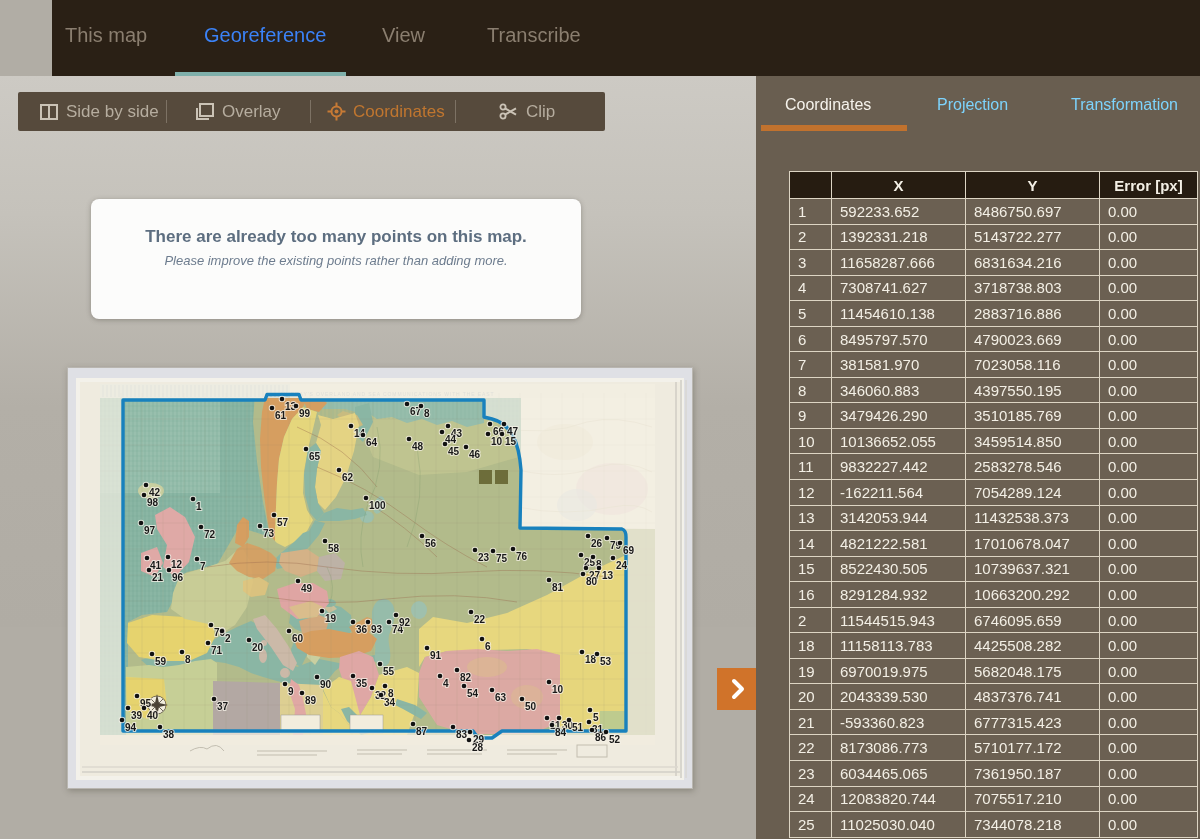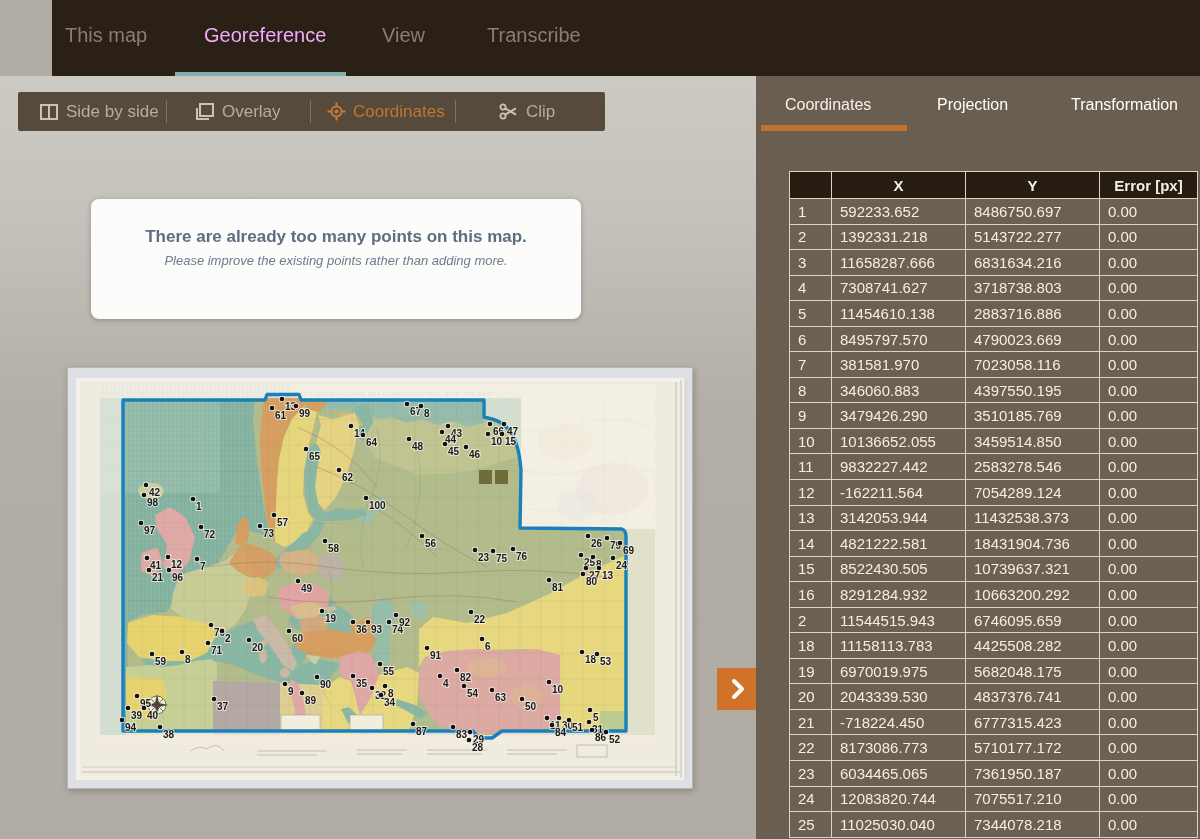--- a/index.html
+++ b/index.html
@@ -8,7 +8,7 @@
 
 #nav{position:absolute;top:0;left:4px;width:1200px;height:76px;background:#2a2015;margin-left:48px;}
 .navtab{position:absolute;top:24px;font-size:20px;color:#8a7e6f;}
-.navtab.active{color:#f0abfc;}
+.navtab.active{color:#3b82f6;}
 #tealbar{position:absolute;left:123px;top:72px;width:171px;height:4px;background:#7fb0ab;}
 
 #viewer{position:absolute;top:76px;left:0;width:756px;height:551px;

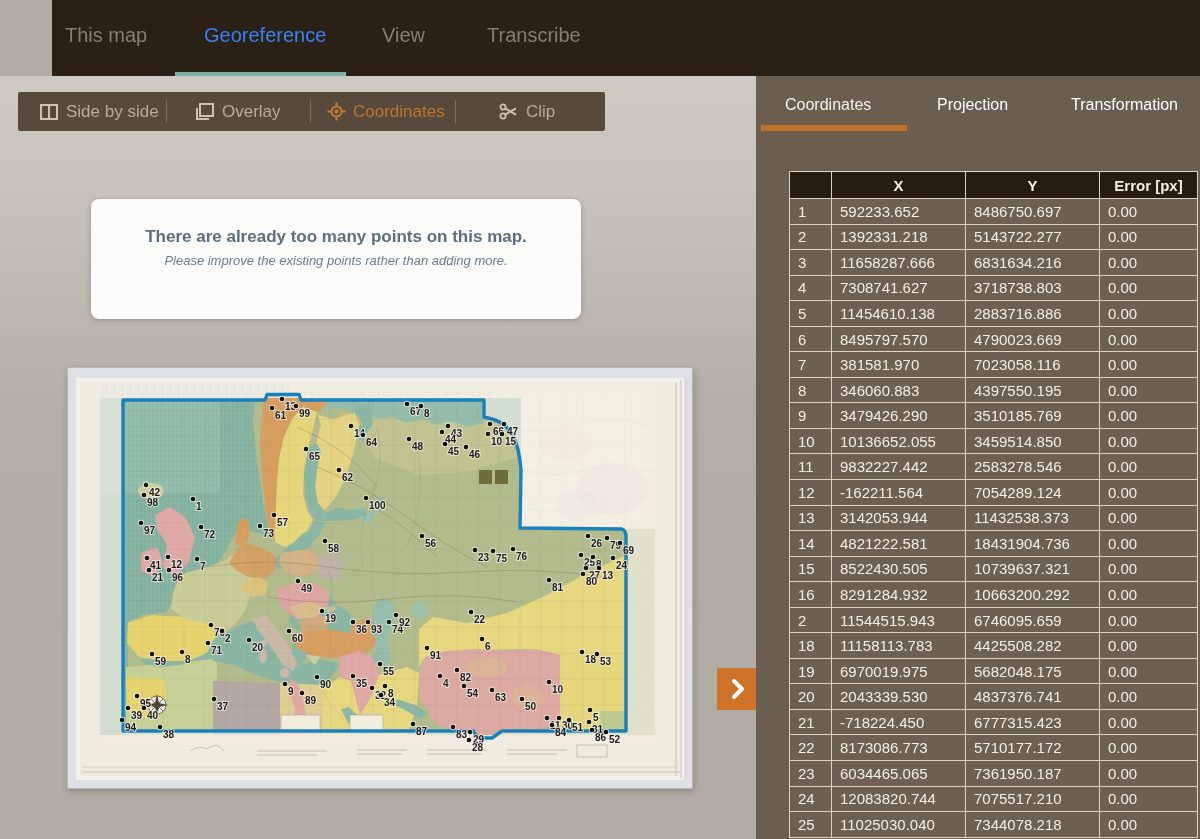--- a/index.html
+++ b/index.html
@@ -29,7 +29,7 @@
 #arrowbtn{position:absolute;left:717px;top:592px;width:41px;height:42px;background:#d0732a;}
 
 #panel{position:absolute;top:76px;left:756px;width:444px;height:763px;background:#695e50;}
-.ptab{position:absolute;top:20px;font-size:16px;color:#ffffff;}
+.ptab{position:absolute;top:20px;font-size:16px;color:#7dd3fc;}
 .ptab.active{color:#f6f3ec;}
 #orangebar{position:absolute;left:5px;top:49px;width:146px;height:6px;background:#c1722e;}
 #tbl{position:absolute;left:33px;top:95px;width:408px;height:667px;border-collapse:collapse;table-layout:fixed;font-size:15px;}

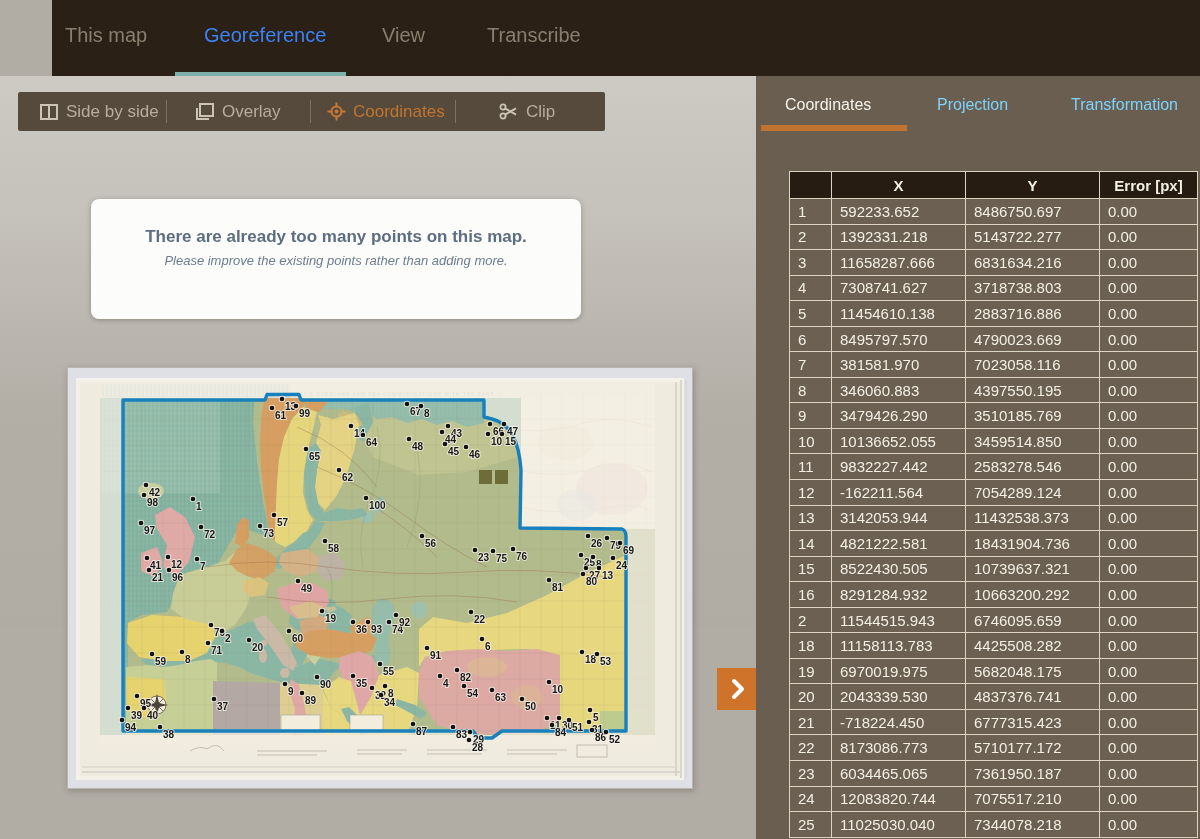--- a/index.html
+++ b/index.html
@@ -620,7 +620,7 @@
       <tr>
             <td>14</td>
             <td>4821222.581</td>
-            <td>18431904.736</td>
+            <td>17010678.047</td>
             <td>0.00</td>
           </tr>
       <tr>

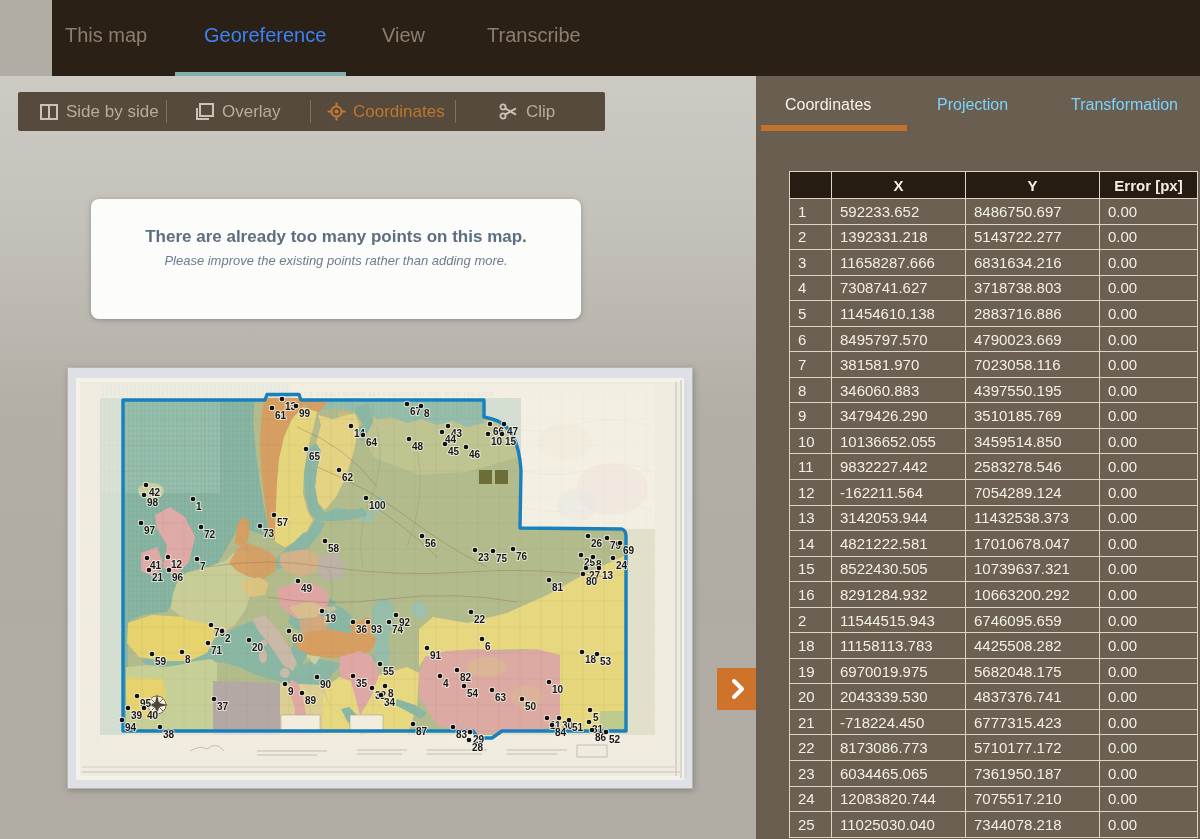--- a/index.html
+++ b/index.html
@@ -661,7 +661,7 @@
           </tr>
       <tr>
             <td>21</td>
-            <td>-718224.450</td>
+            <td>-593360.823</td>
             <td>6777315.423</td>
             <td>0.00</td>
           </tr>

